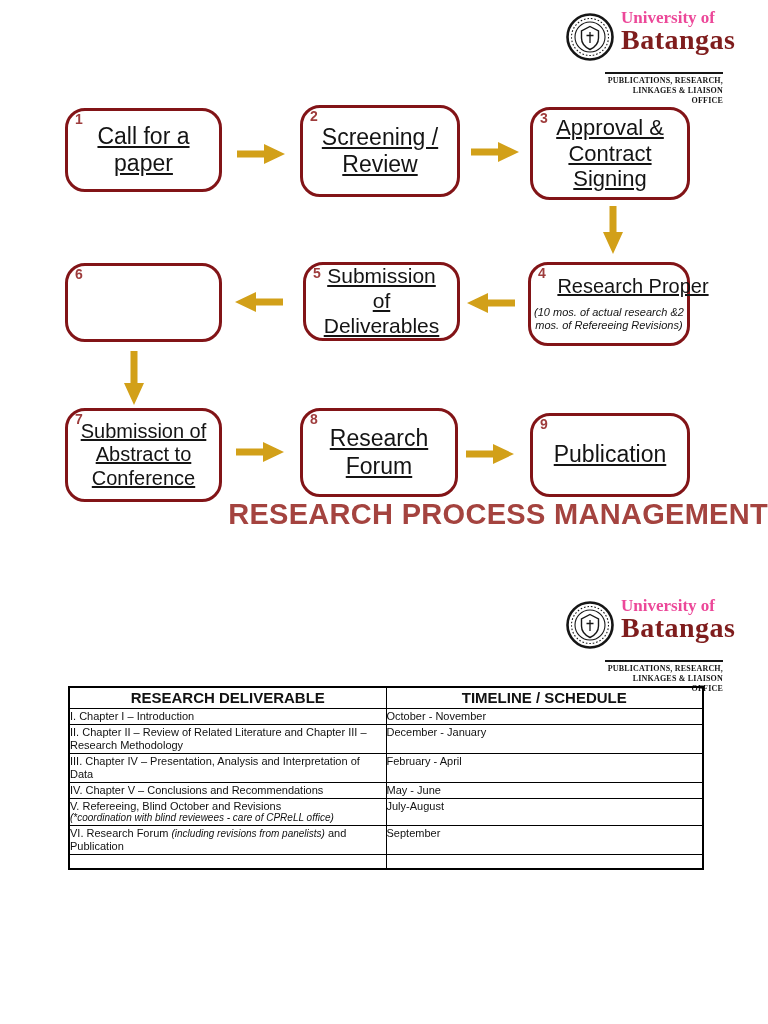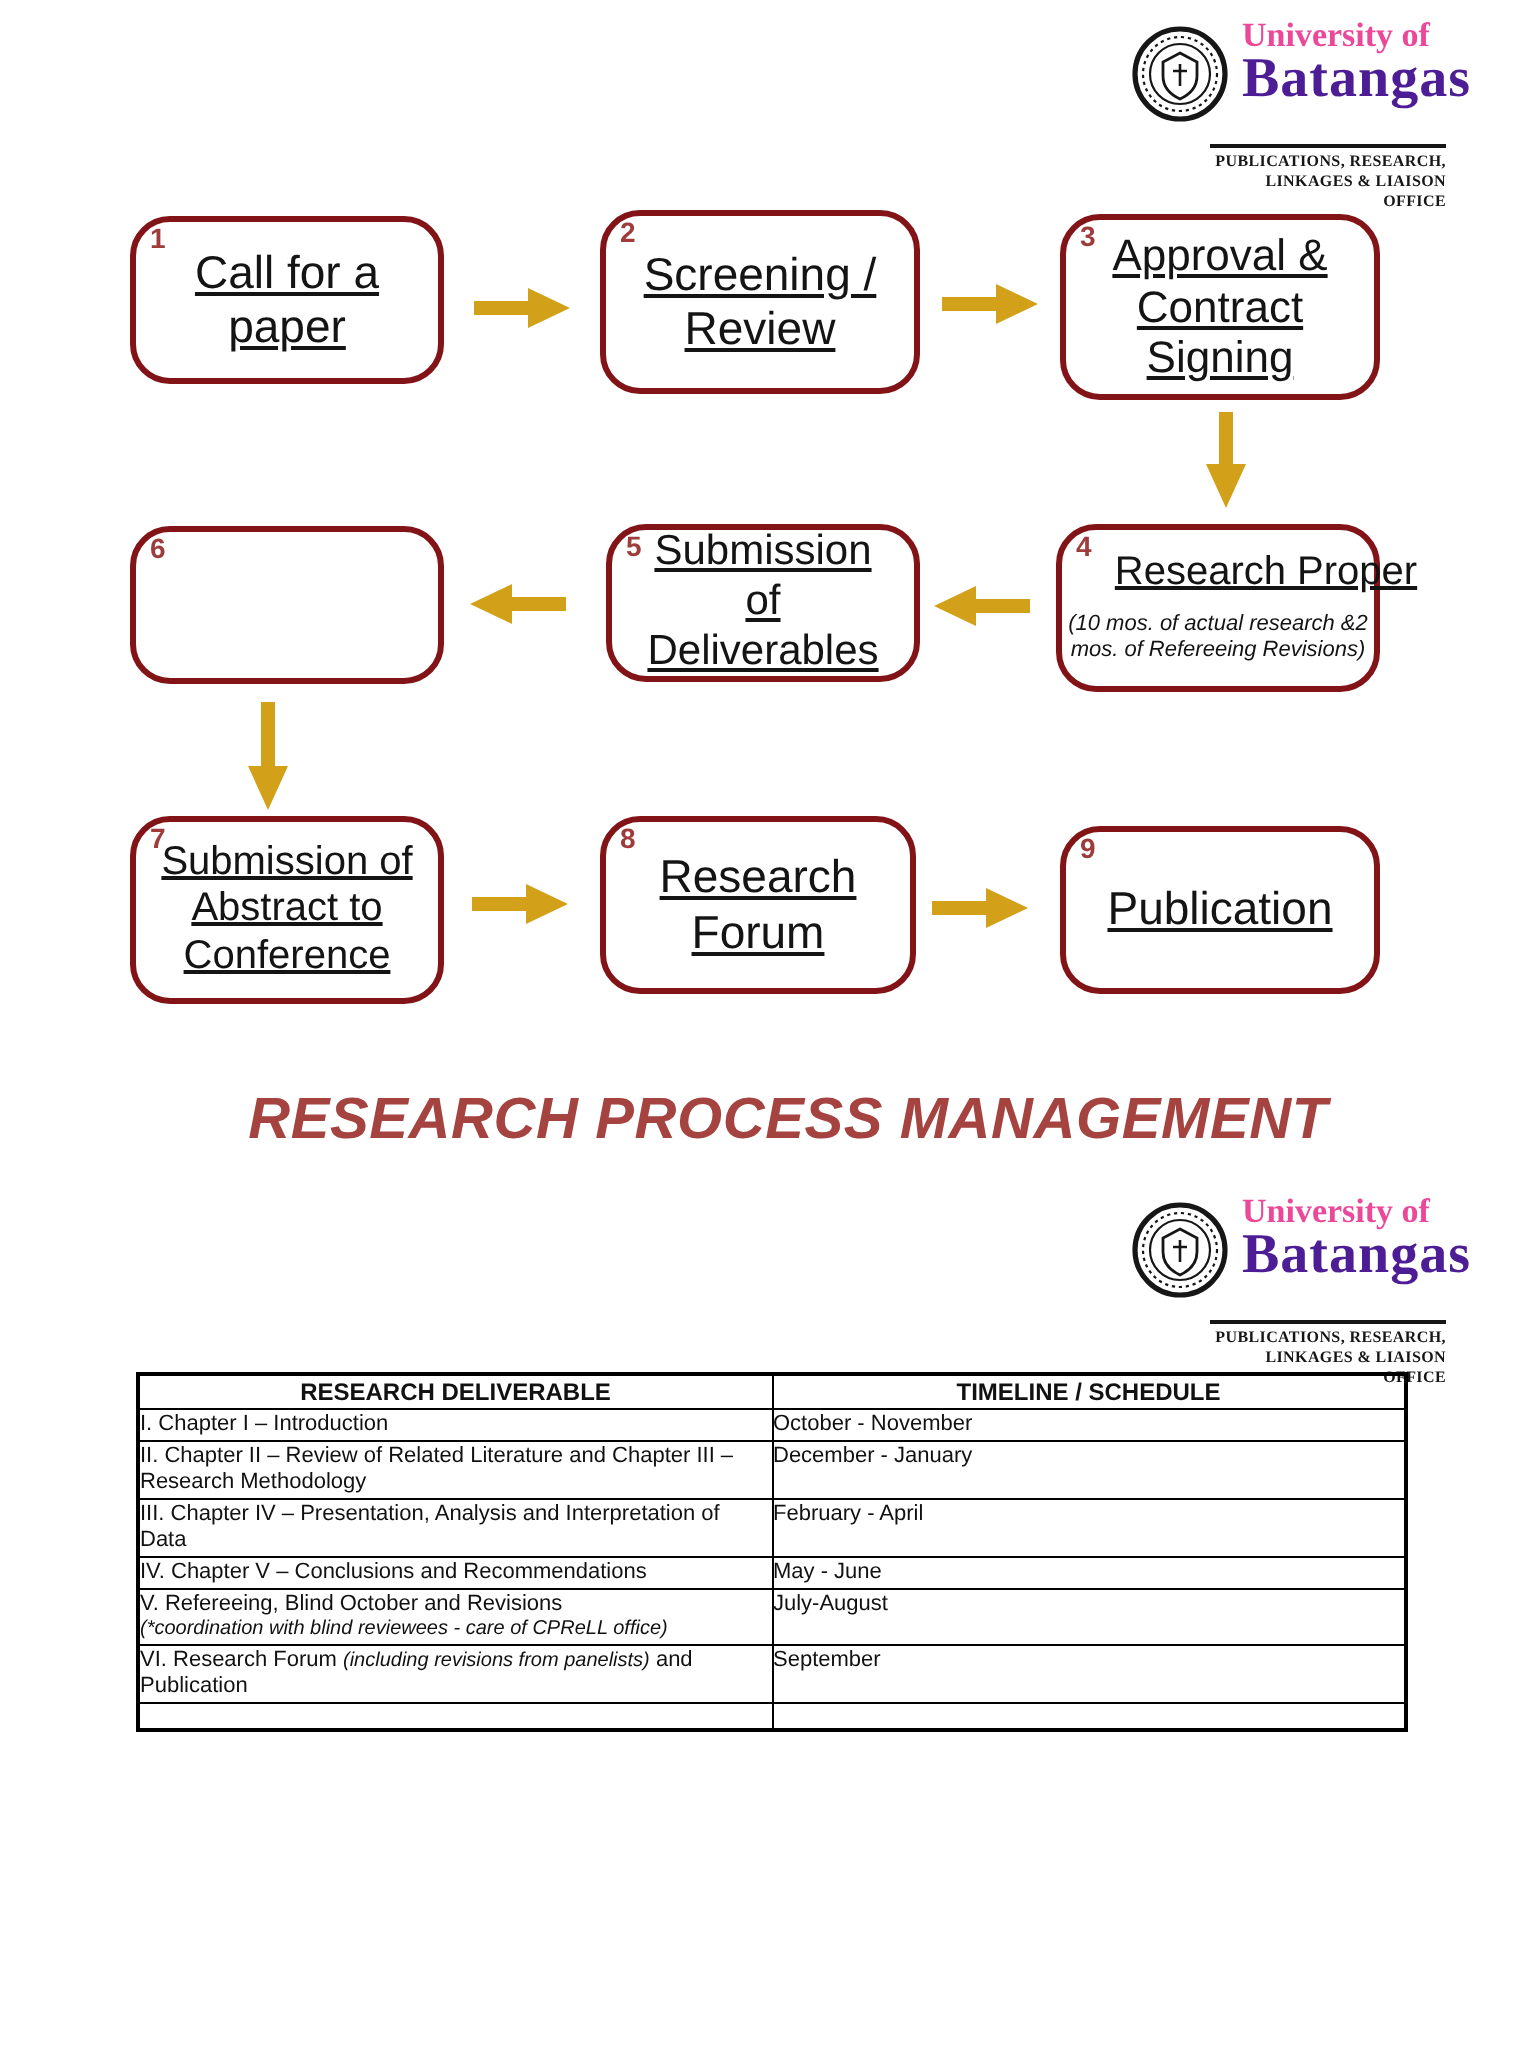--- a/index.html
+++ b/index.html
@@ -16,7 +16,7 @@
   .logo-mid { left:565px; top:596px; }
   .logo-text { padding-top:1px; }
   .uni1 { font-family:"Liberation Serif","DejaVu Serif",serif; font-weight:bold; font-size:17px; line-height:1.05; color:#ec4899; }
-  .uni2 { font-family:"Liberation Serif","DejaVu Serif",serif; font-weight:bold; font-size:28px; line-height:0.95; letter-spacing:0.5px; color:#4c1d95; }
+  .uni2 { font-family:"Liberation Serif","DejaVu Serif",serif; font-weight:bold; font-size:28px; line-height:0.95; letter-spacing:0.5px; color:#7f1d1d; }
   .office { border-top:2px solid #161616; margin-top:19px; padding-top:2px; margin-left:-16px; width:118px;
     font-family:"Liberation Serif","DejaVu Serif",serif; font-weight:bold; font-size:8px;
     text-align:right; line-height:1.25; letter-spacing:0.2px; color:#161616; }

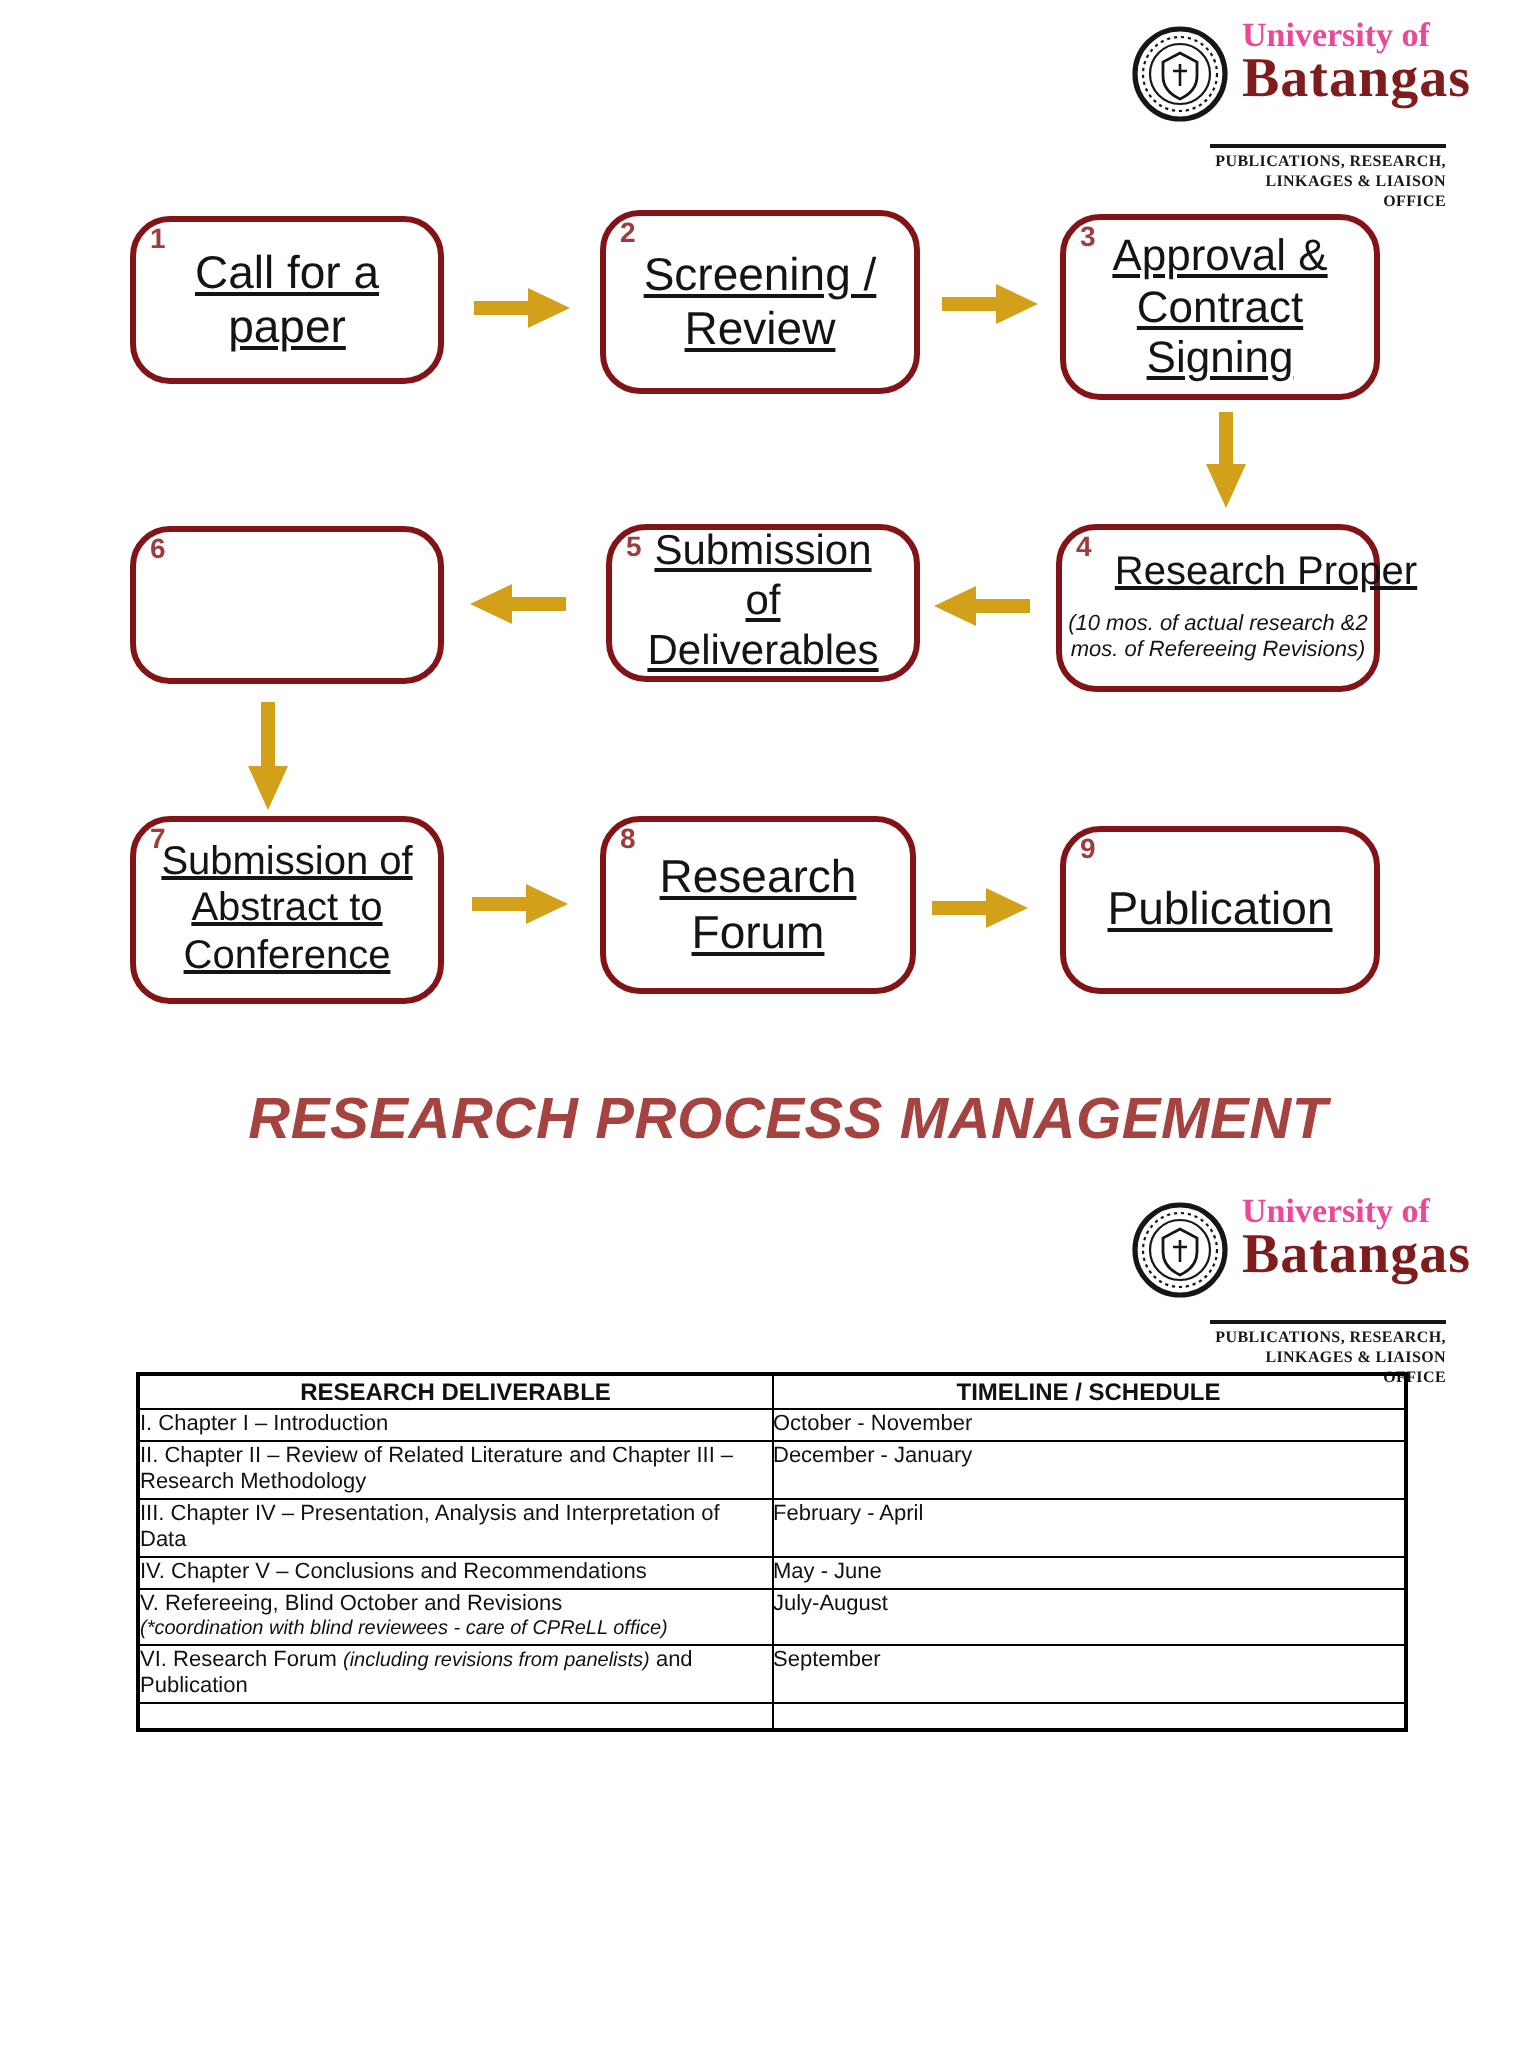--- a/index.html
+++ b/index.html
@@ -46,8 +46,8 @@
   .arrow { position:absolute; }
 
   .main-title {
-    position:absolute; left:20px; right:0; top:544px; text-align:center;
-    font-size:29px; font-weight:bold; color:#a4433f; letter-spacing:0.3px;font-style:italic;
+    position:absolute; left:20px; right:0; top:498px; text-align:right;
+    font-size:29px; font-weight:bold; color:#a4433f; letter-spacing:0.3px;
   }
 
   

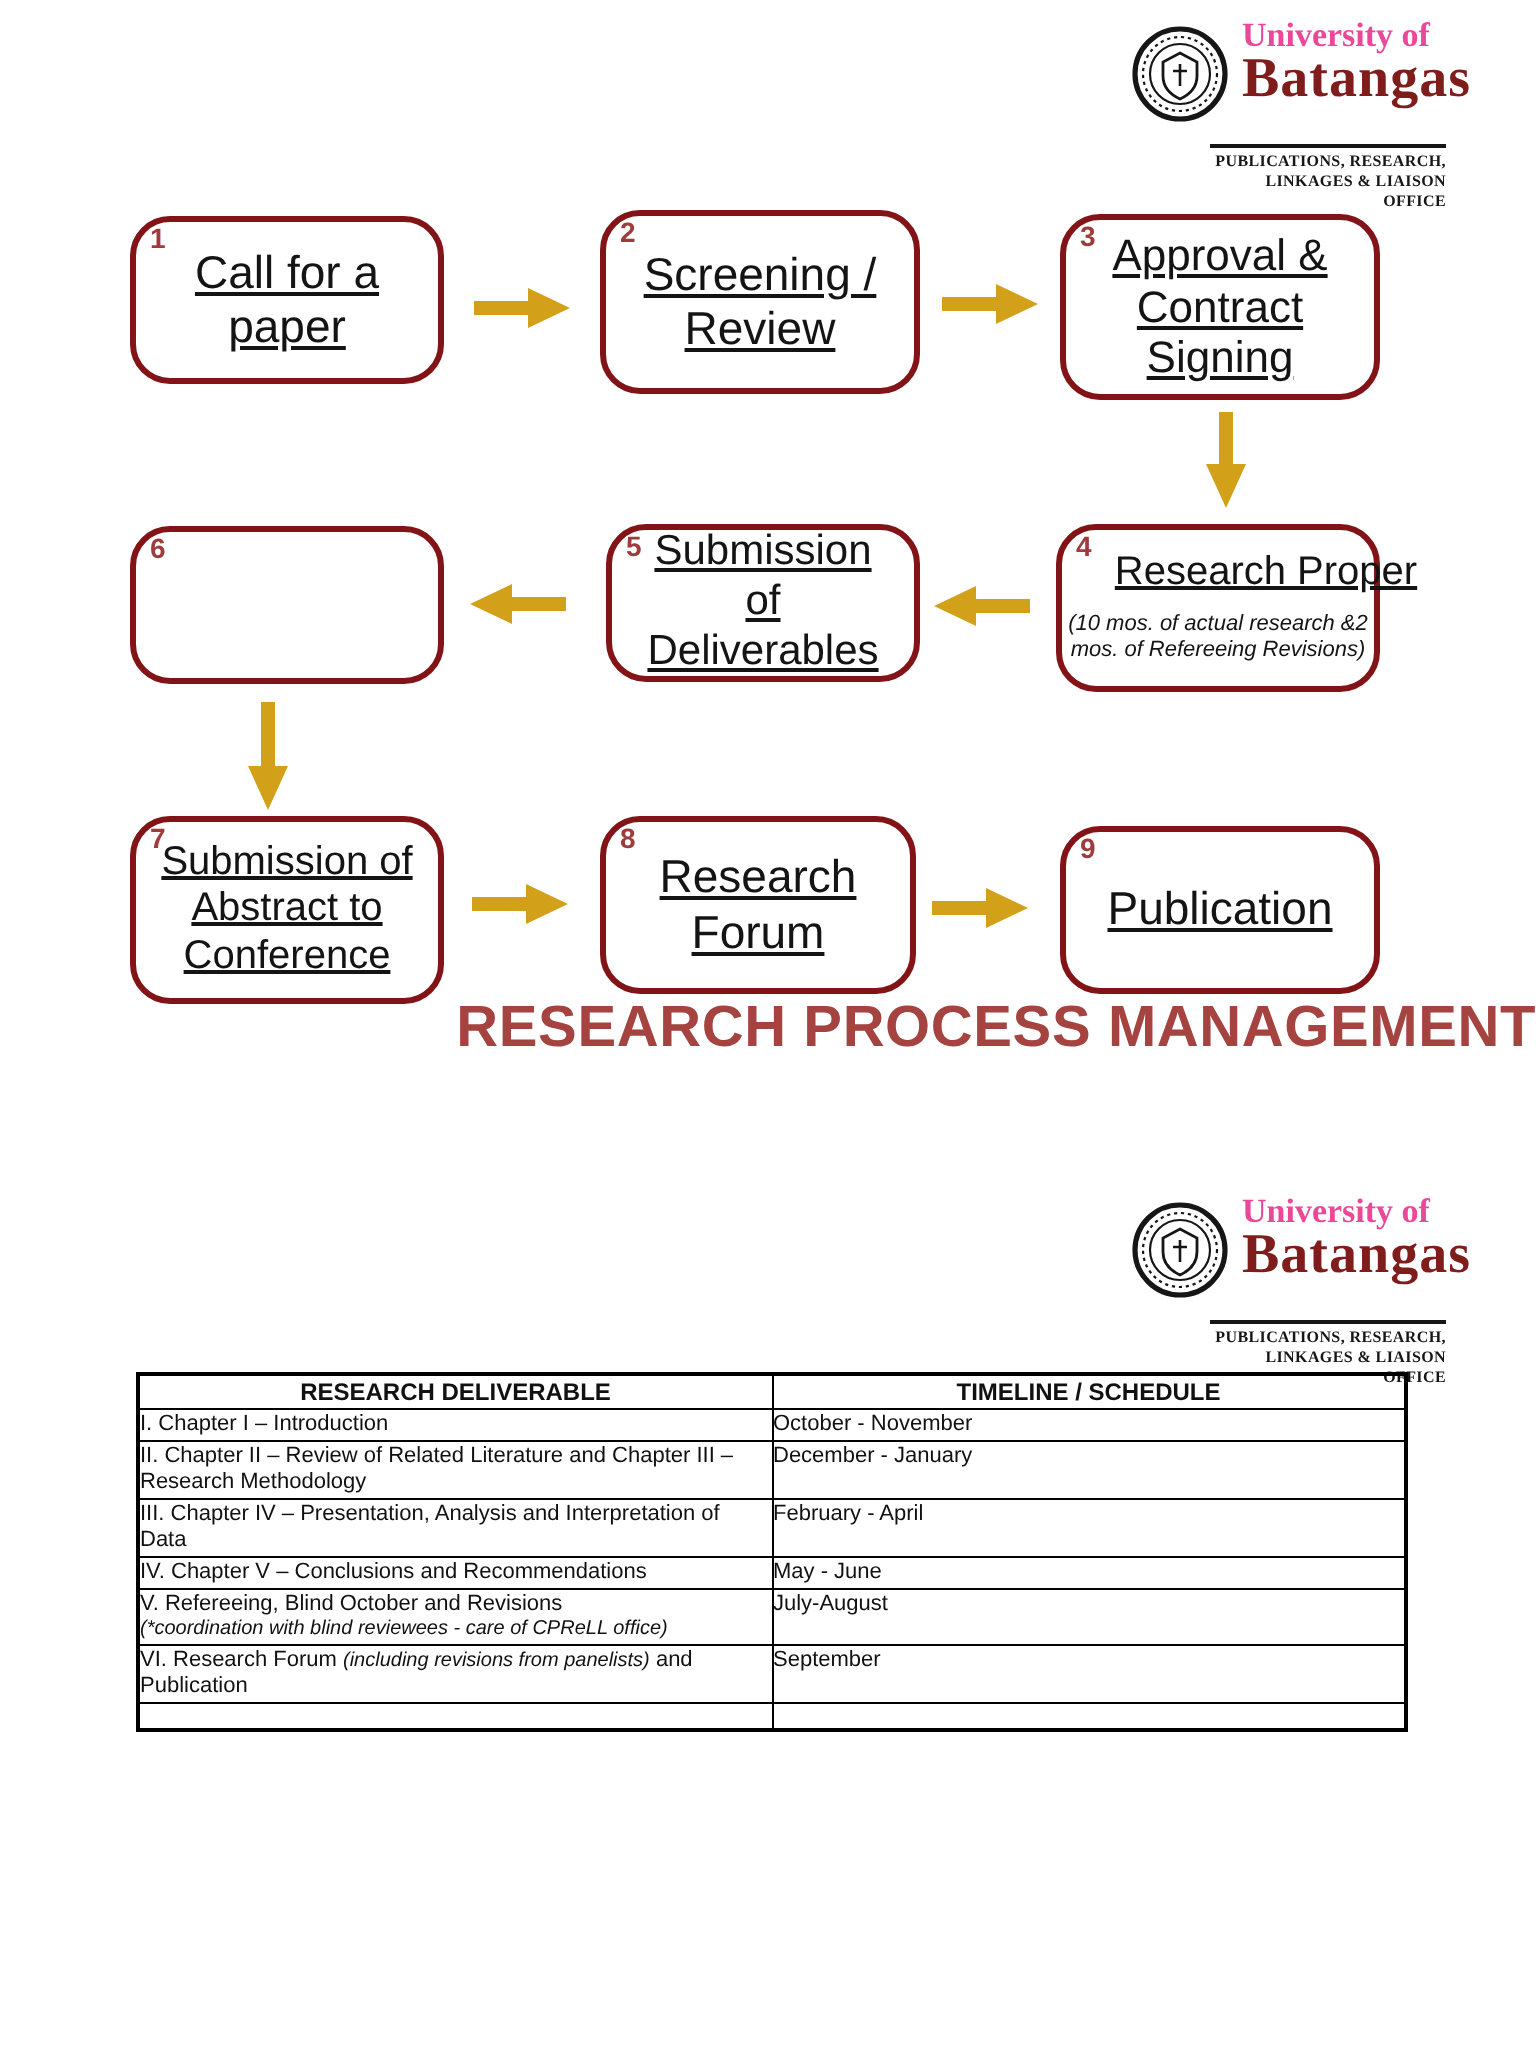--- a/index.html
+++ b/index.html
@@ -59,7 +59,7 @@
   .timeline-table th, .timeline-table td {
     border:1px solid #000; vertical-align:top; padding:1px 0; line-height:1.18;
   }
-  .timeline-table th { text-align:center; font-size:12px; height:15px; padding:1px 2px; }
+  .timeline-table th { text-align:center; font-size:15px; height:15px; padding:1px 2px; }
   .timeline-table .empty-row td { height:14px; }
   .cell-it { font-style:italic; font-size:10px; }
   .cell-note { display:block; font-style:italic; font-size:10px; }

